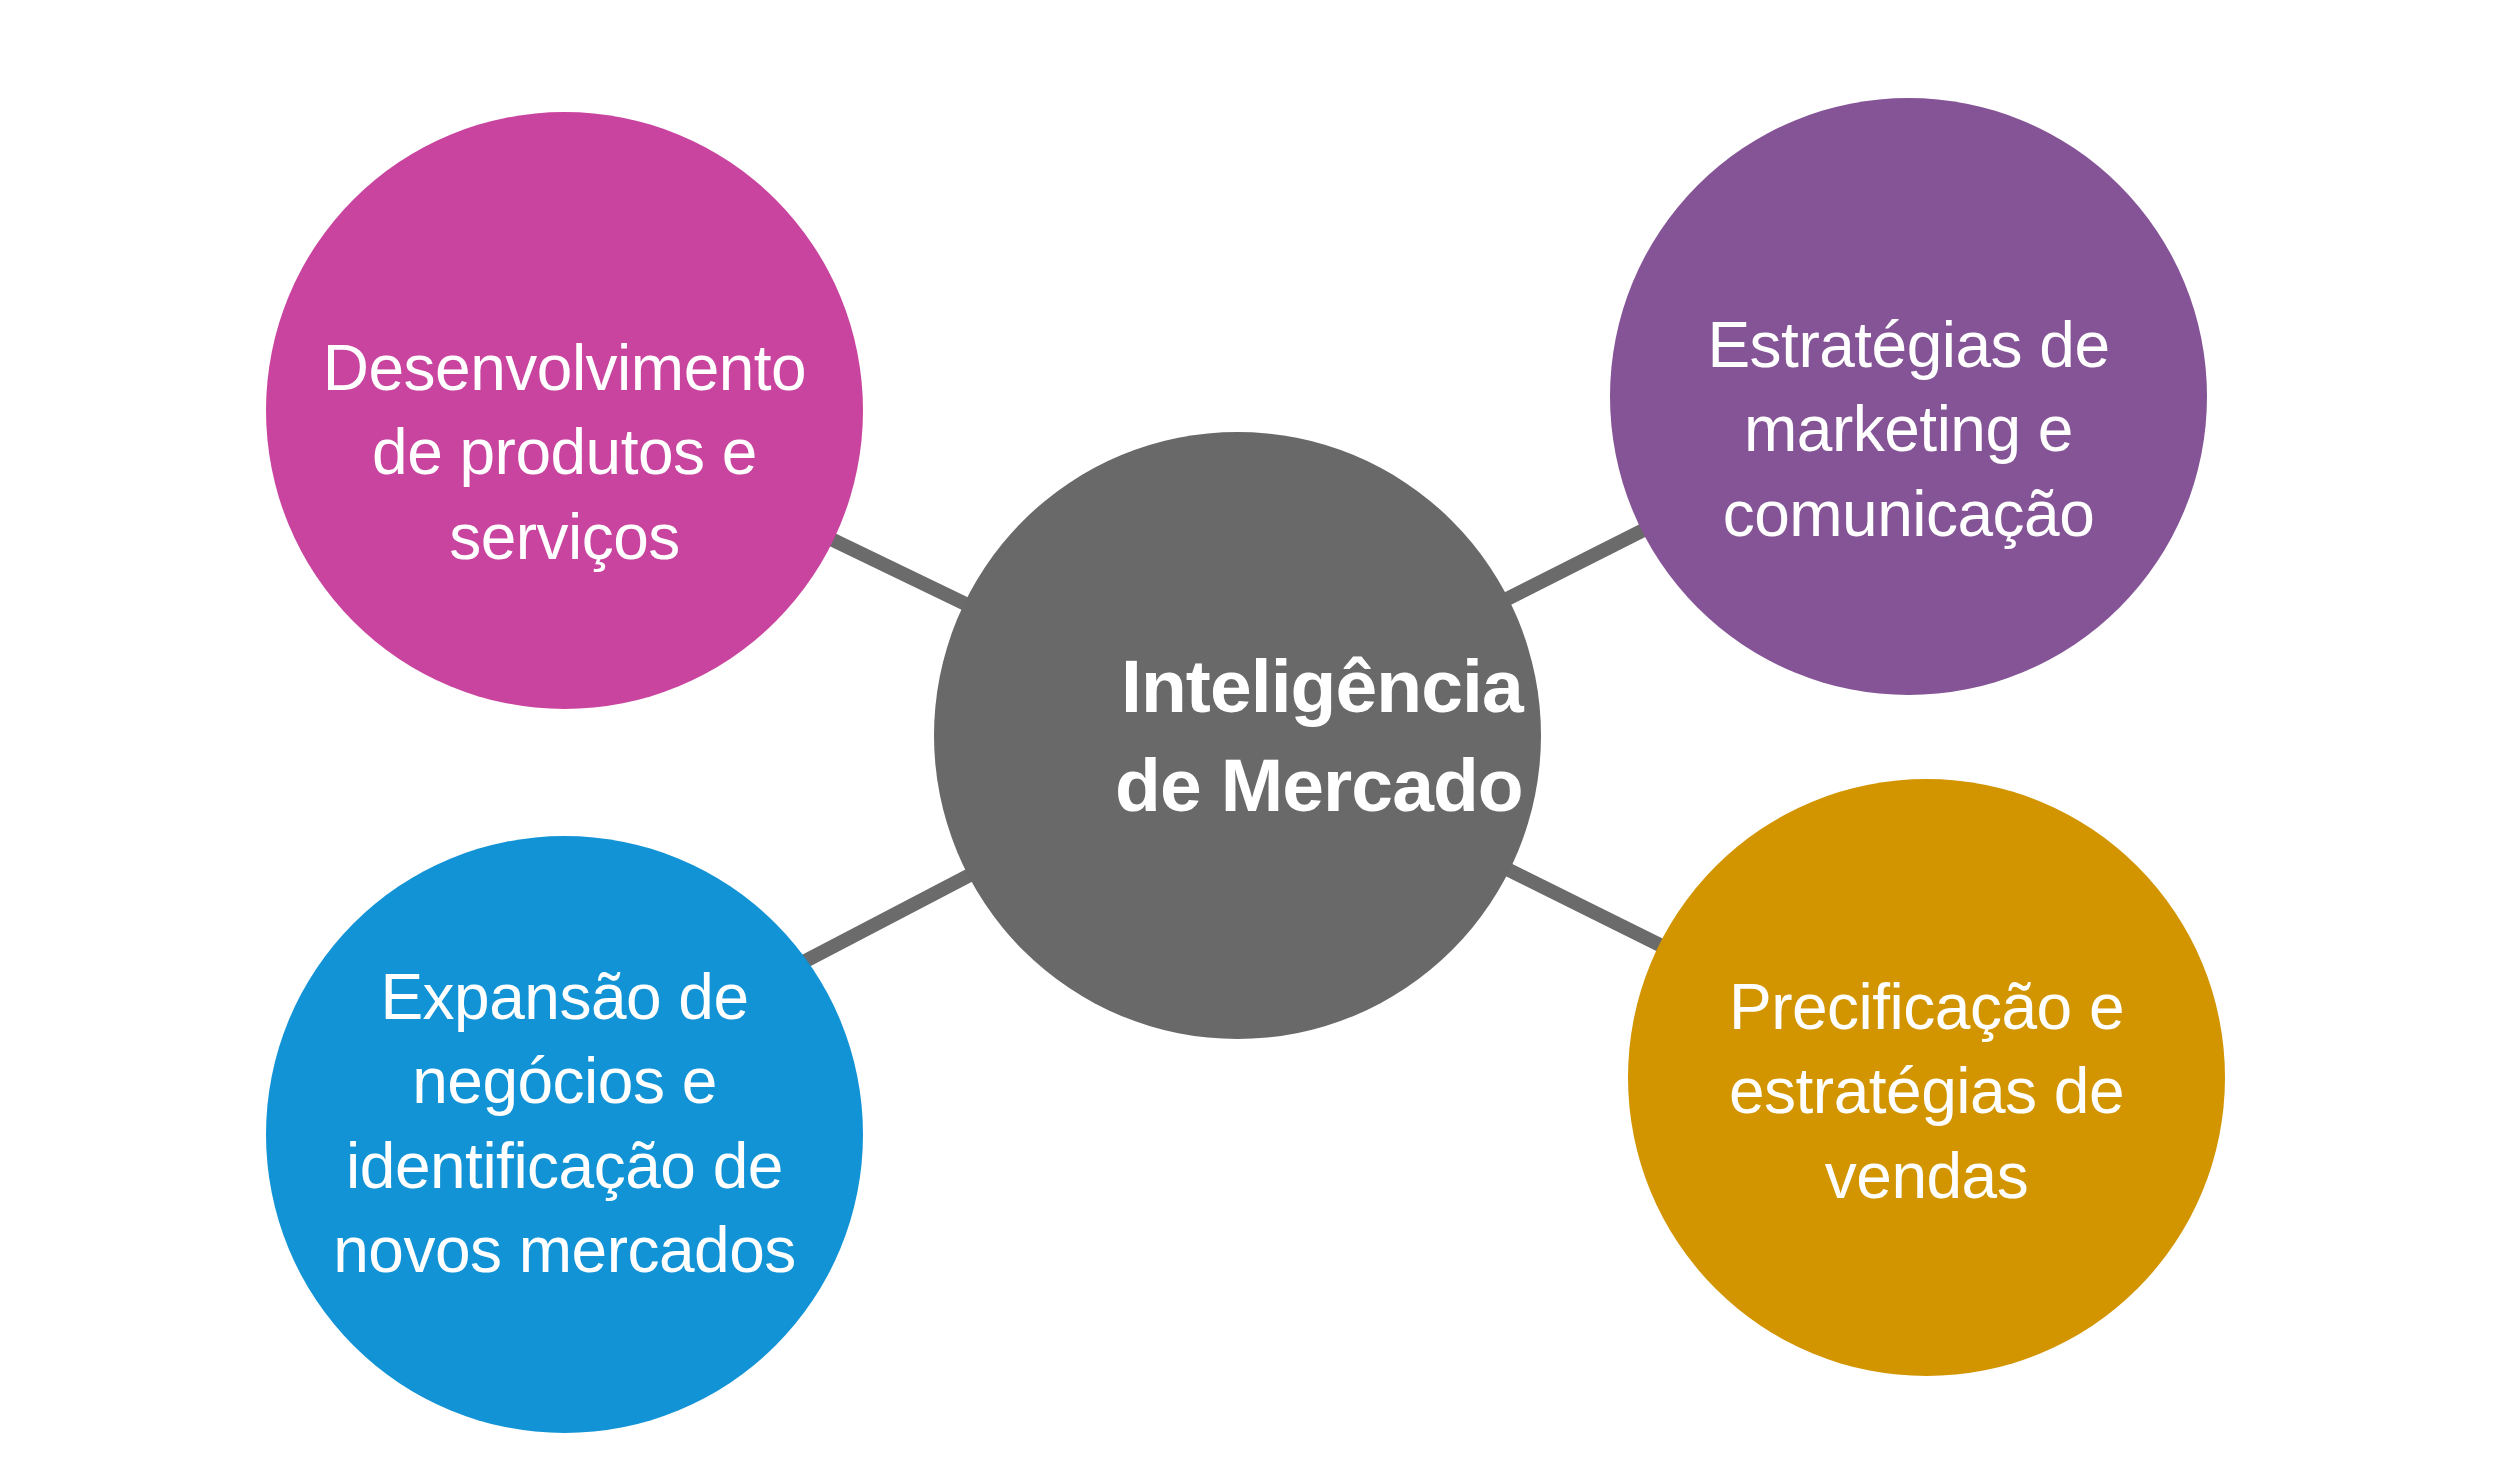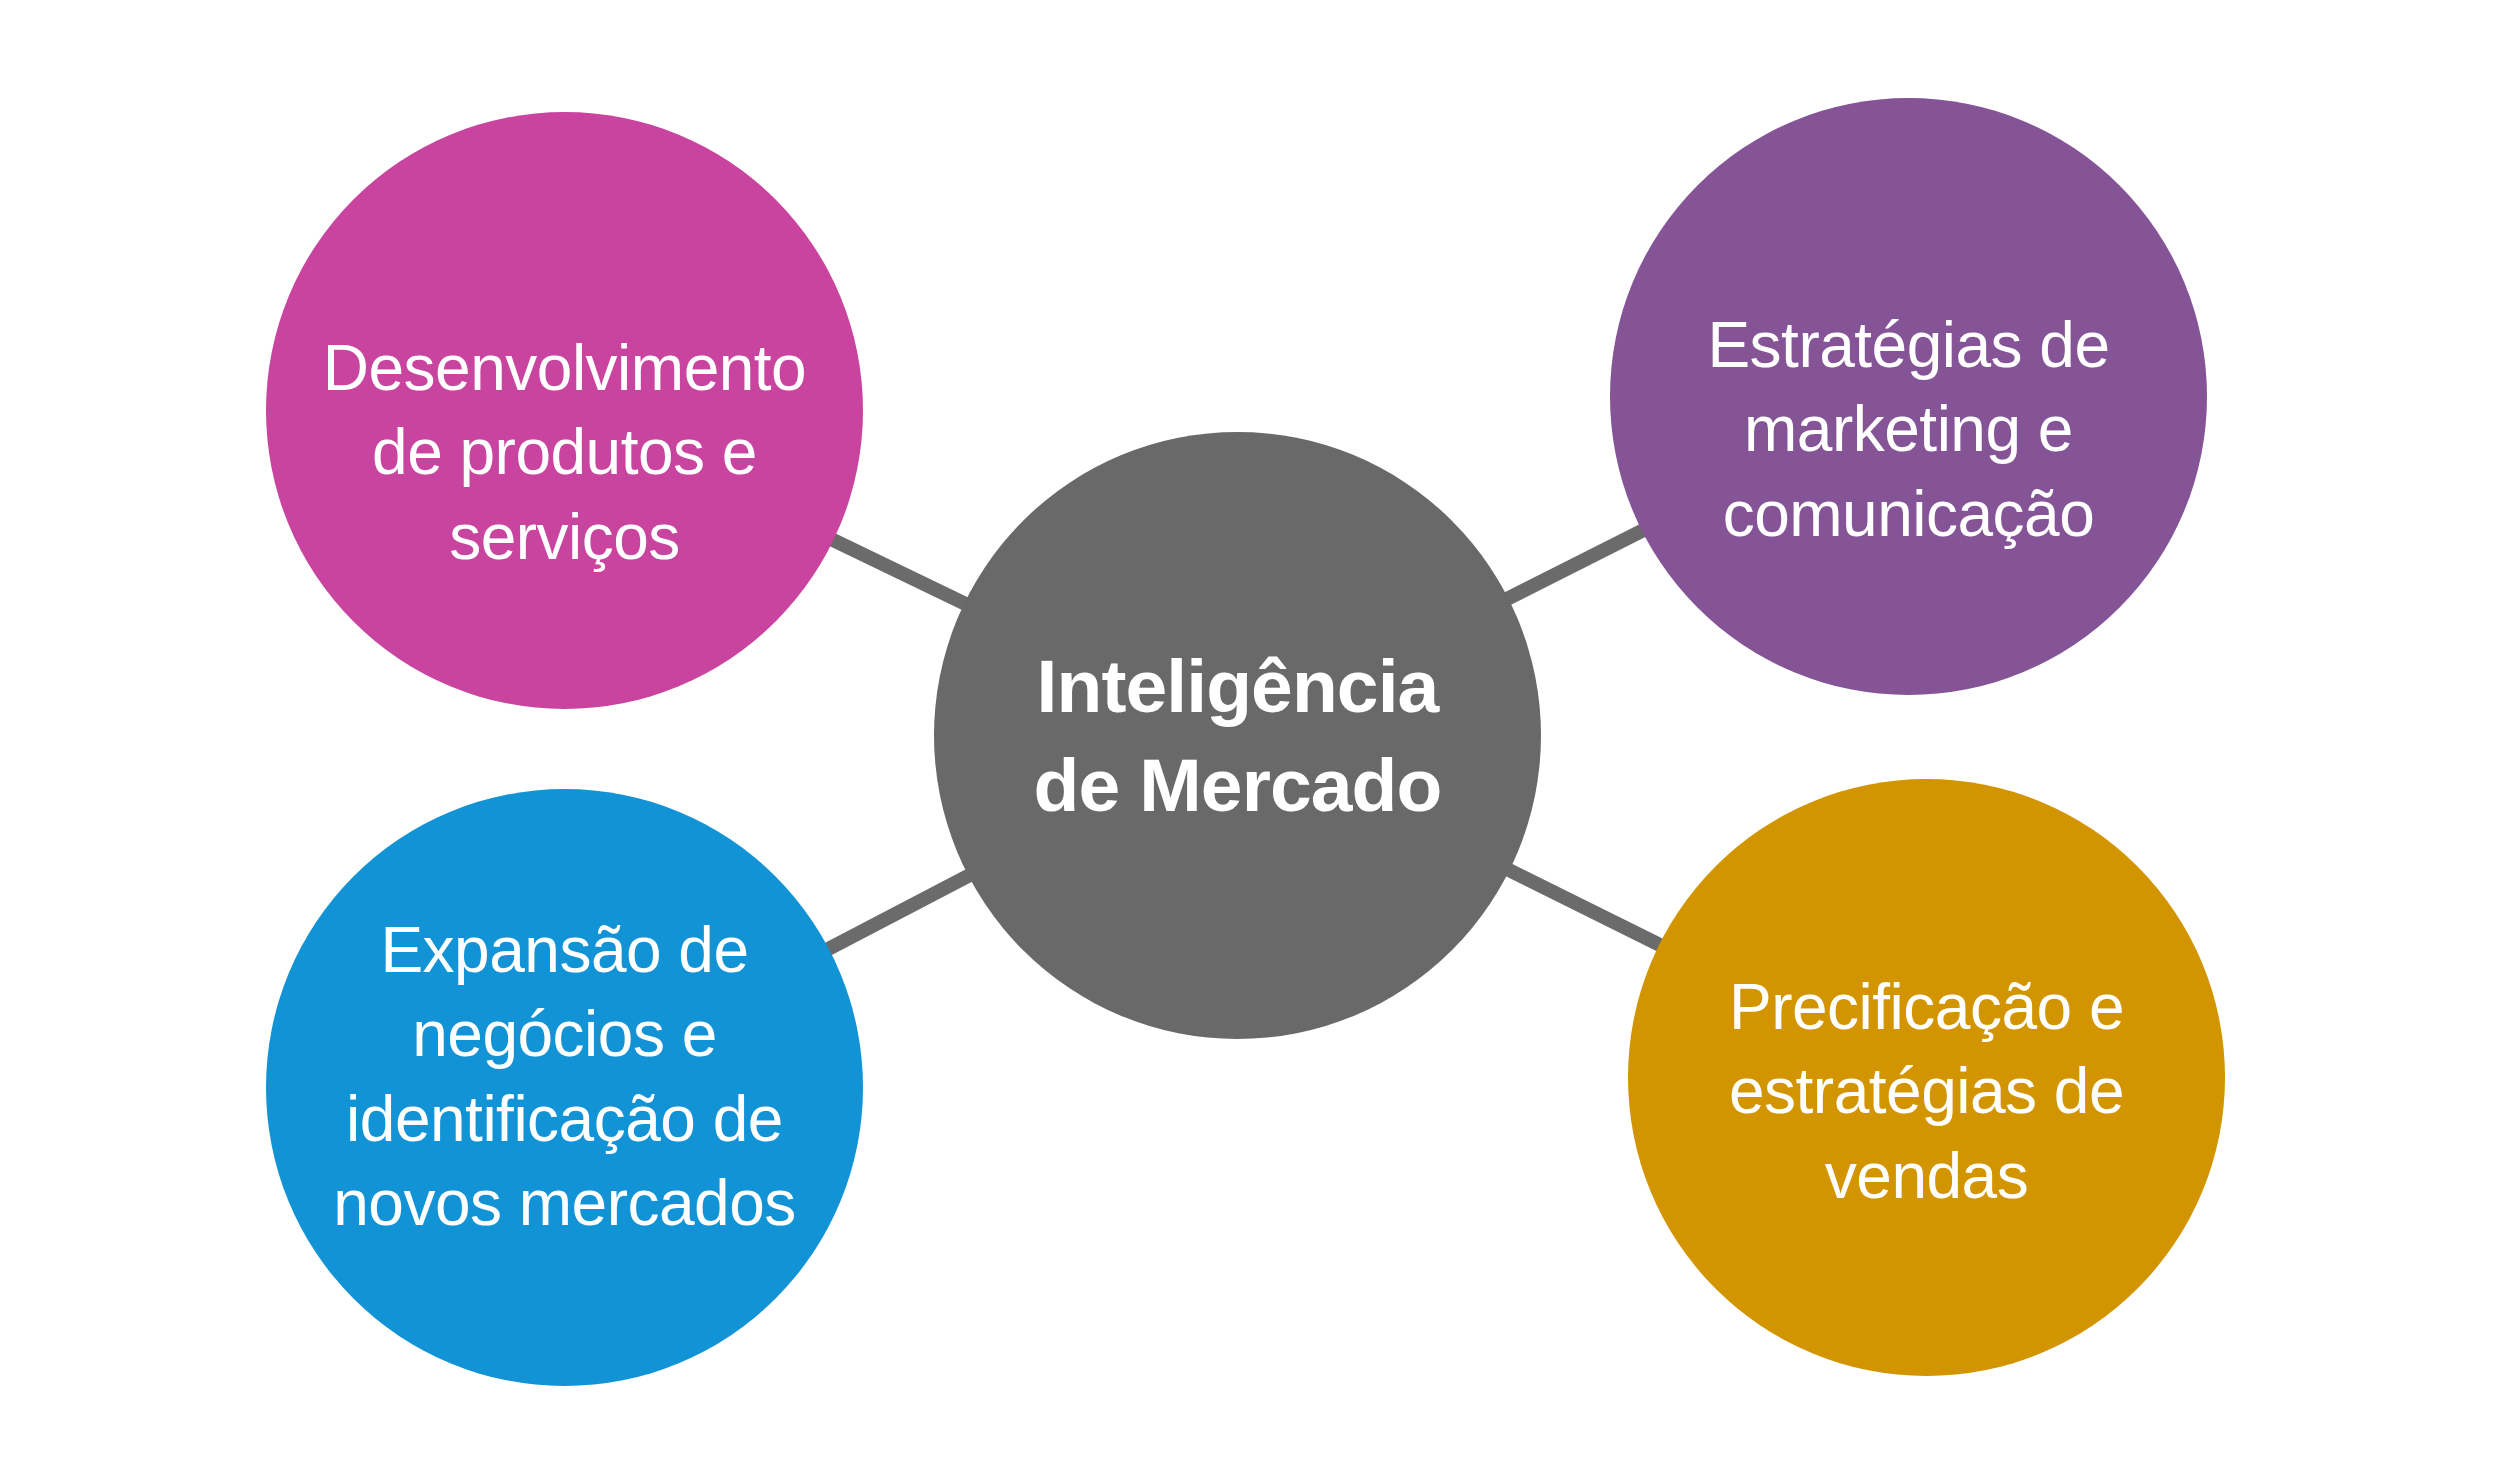--- a/index.html
+++ b/index.html
@@ -60,6 +60,7 @@
     line-height: 1.31;
     font-weight: 700;
     letter-spacing: -0.9px;
+    text-align: right;
   }
   .node-pink   { left: 266px;  top: 112px; }
   .node-pink .label   { transform: translateY(42px); }

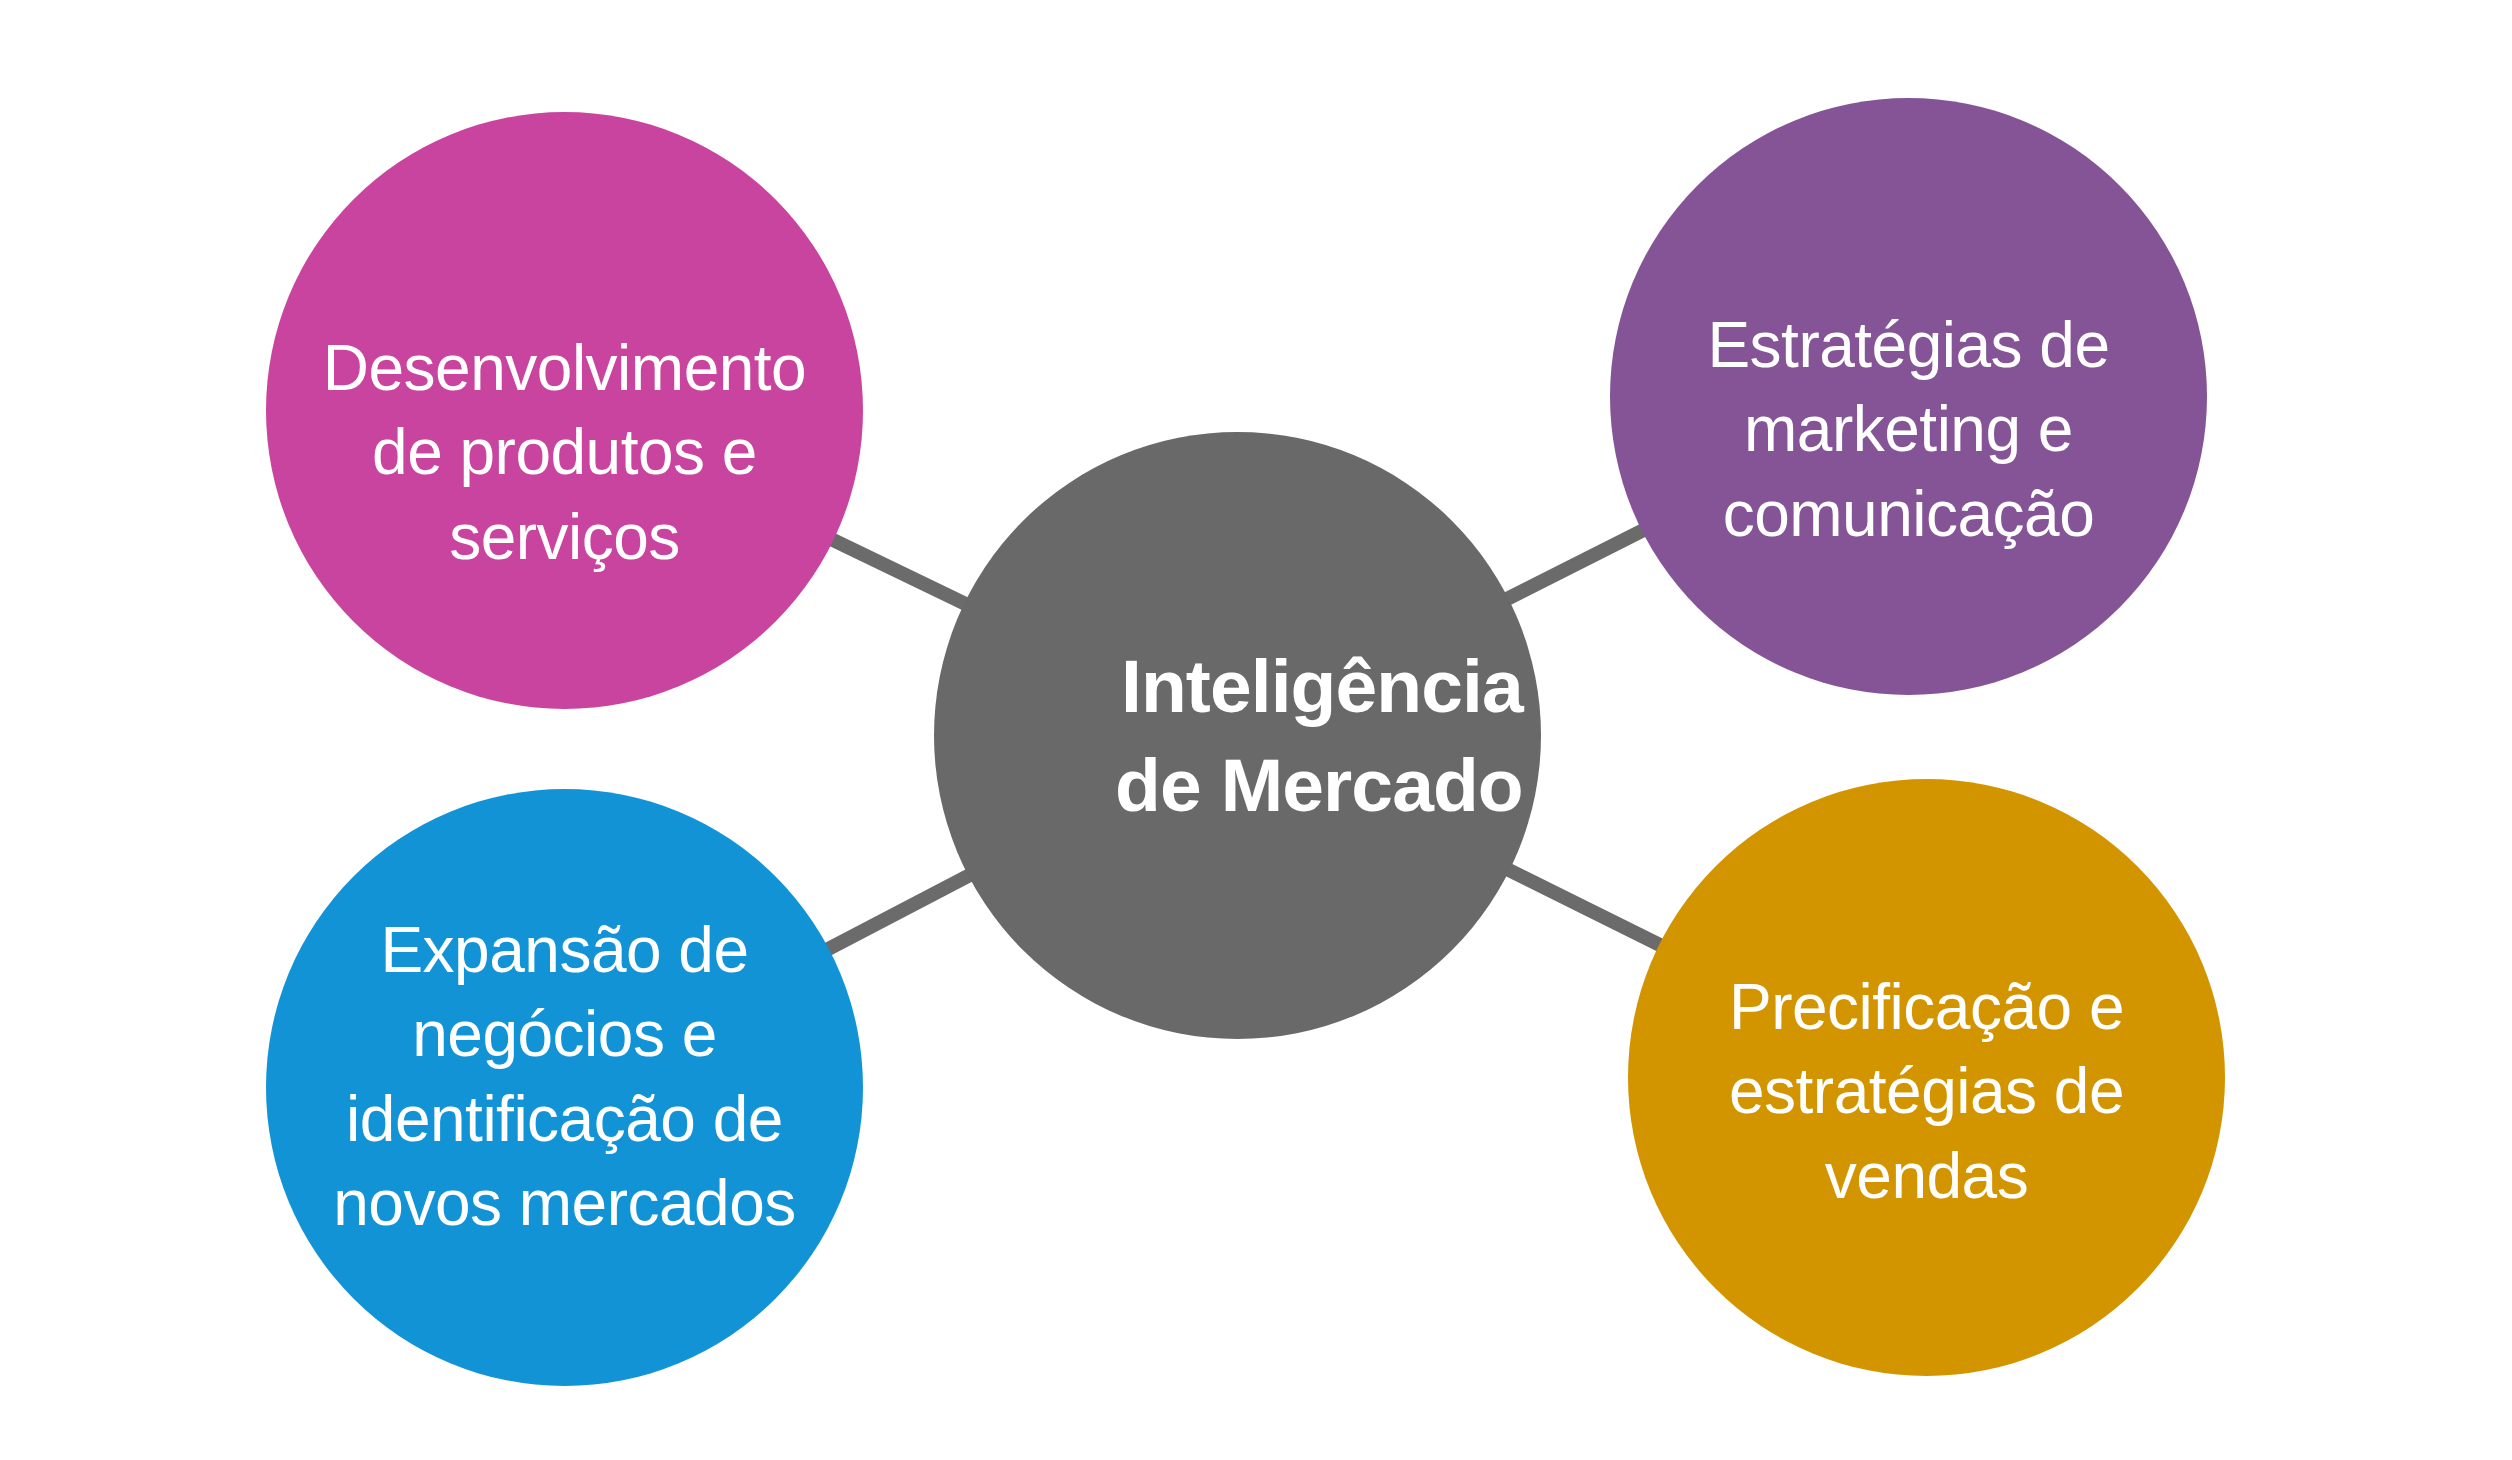--- a/index.html
+++ b/index.html
@@ -66,7 +66,7 @@
   .node-pink .label   { transform: translateY(42px); }
   .node-purple { left: 1610px; top: 98px; }
   .node-purple .label { transform: translateY(33px); }
-  .node-blue   { left: 266px;  top: 789px; }
+  .node-blue   { left: 266px;  top: 836px; }
   .node-blue .label   { transform: translateY(-11.2px); }
   .node-orange { left: 1628px; top: 779px; }
   .node-orange .label { transform: translateY(14px); }

